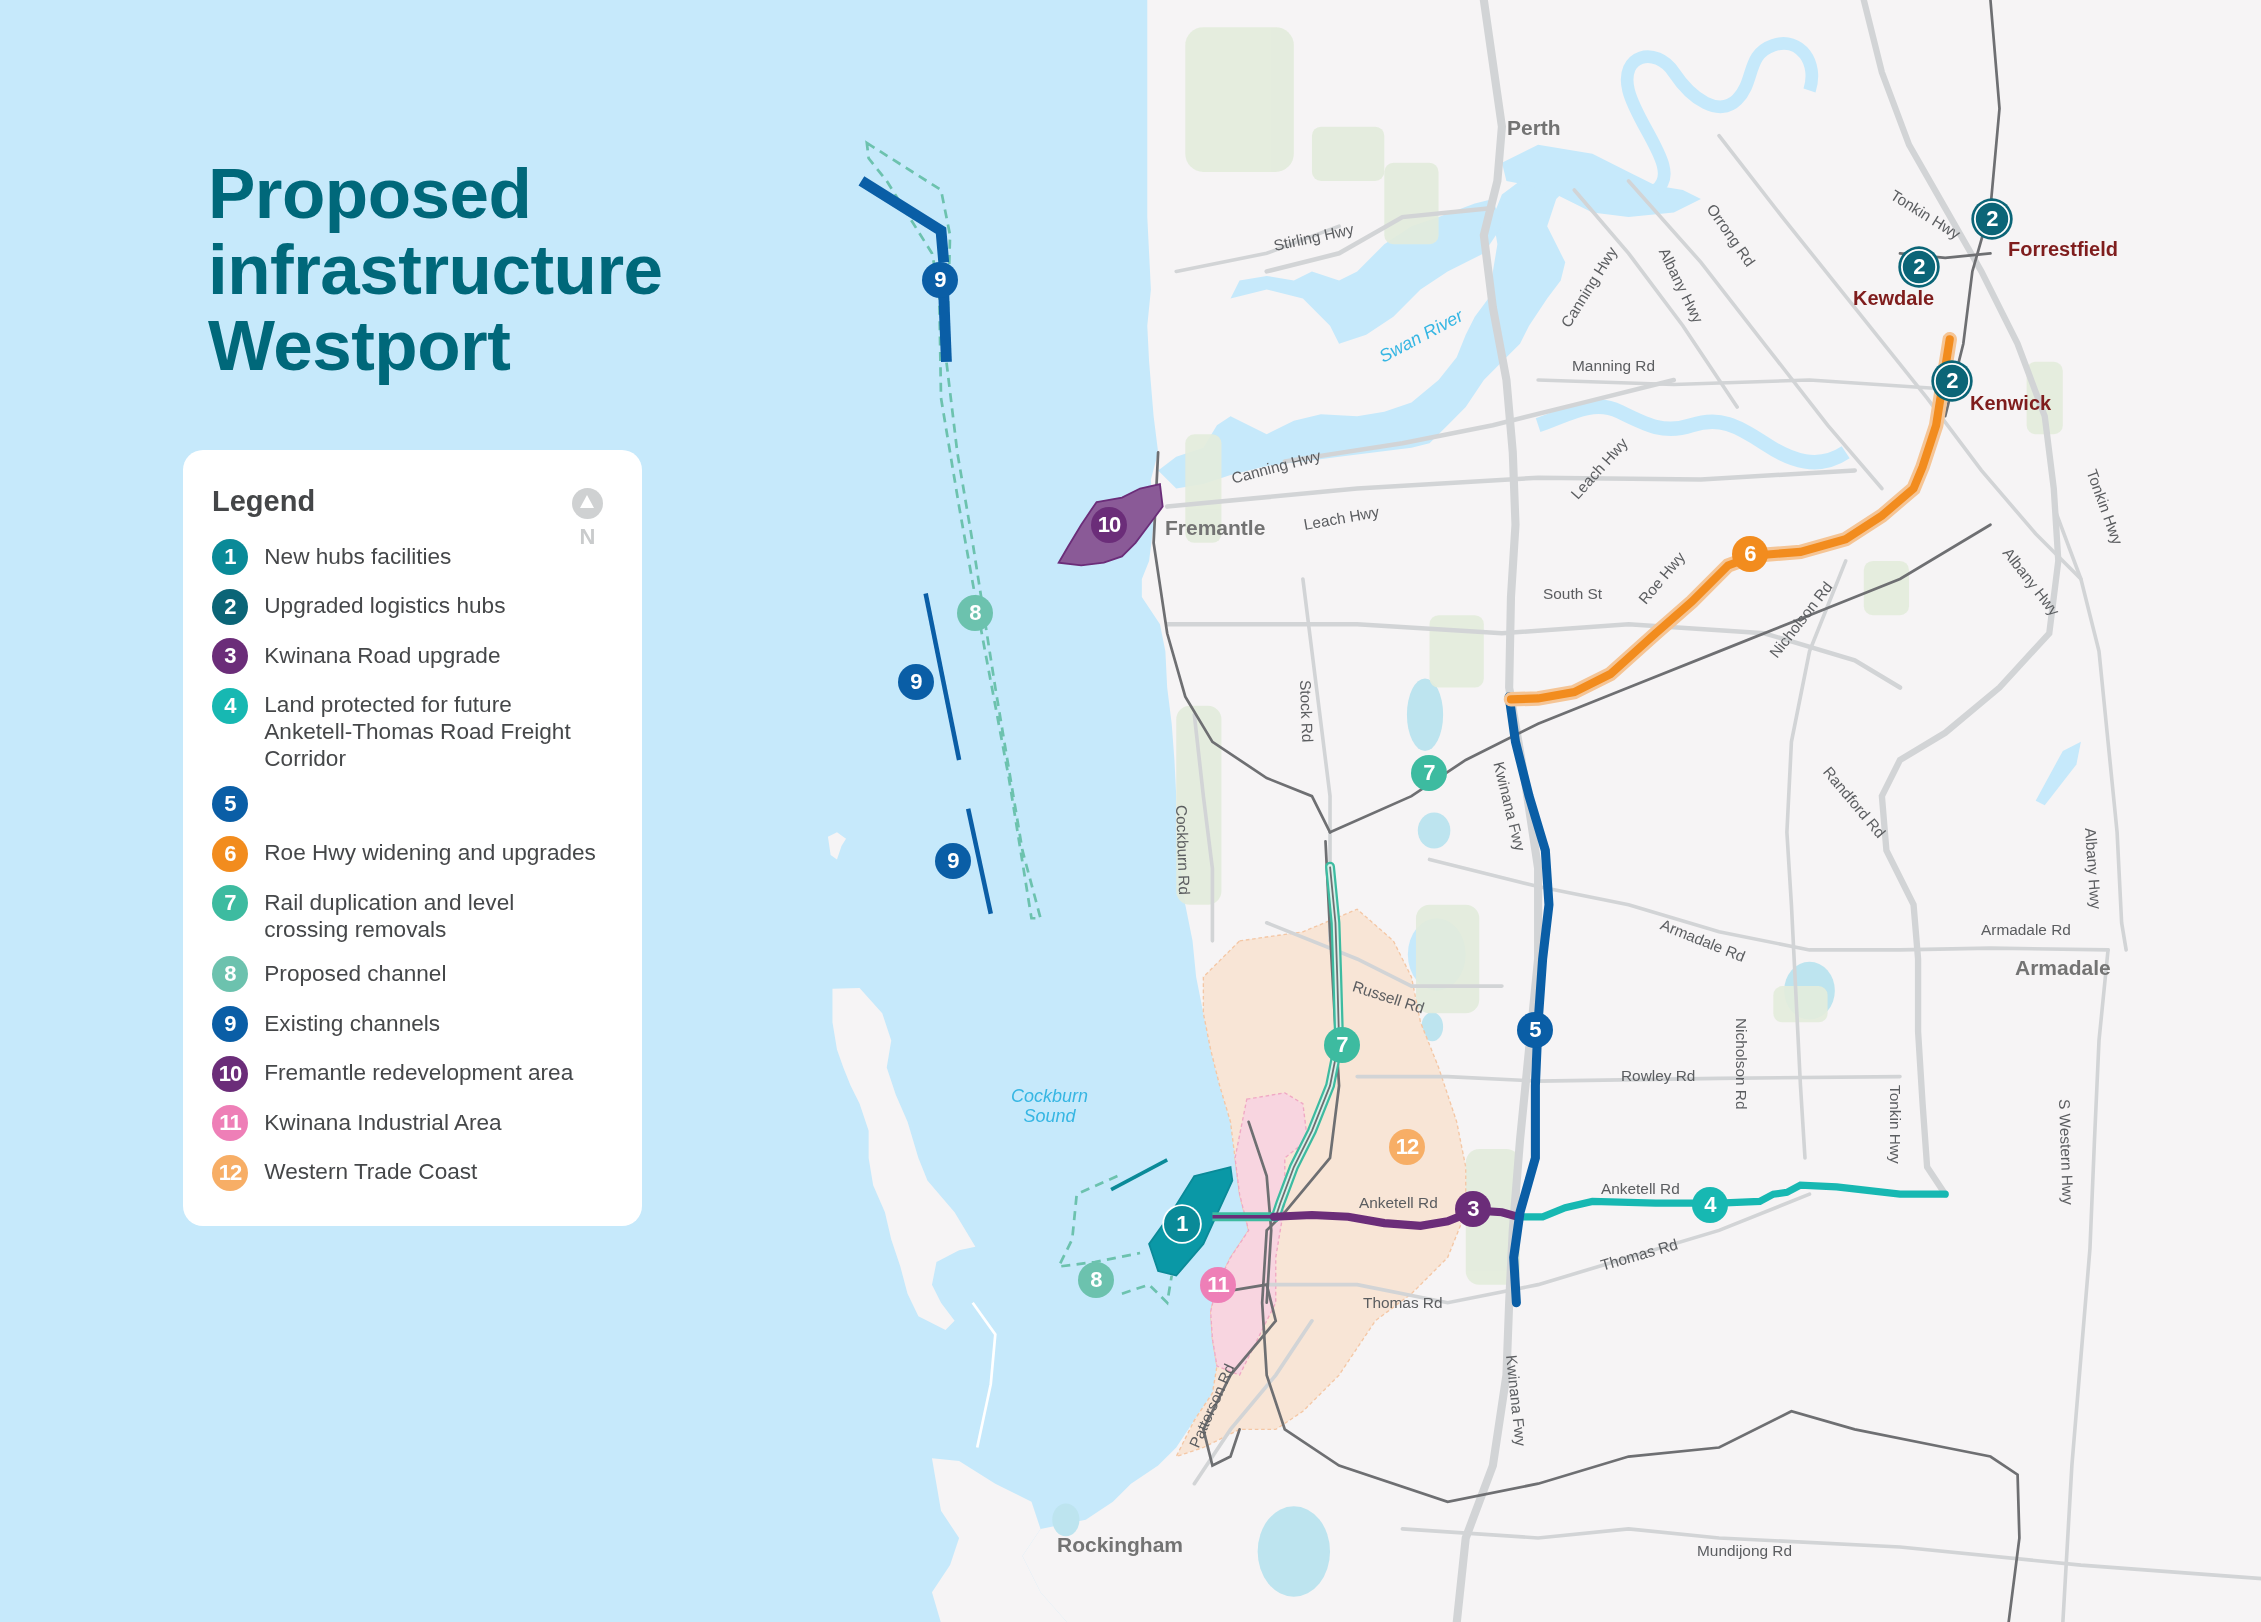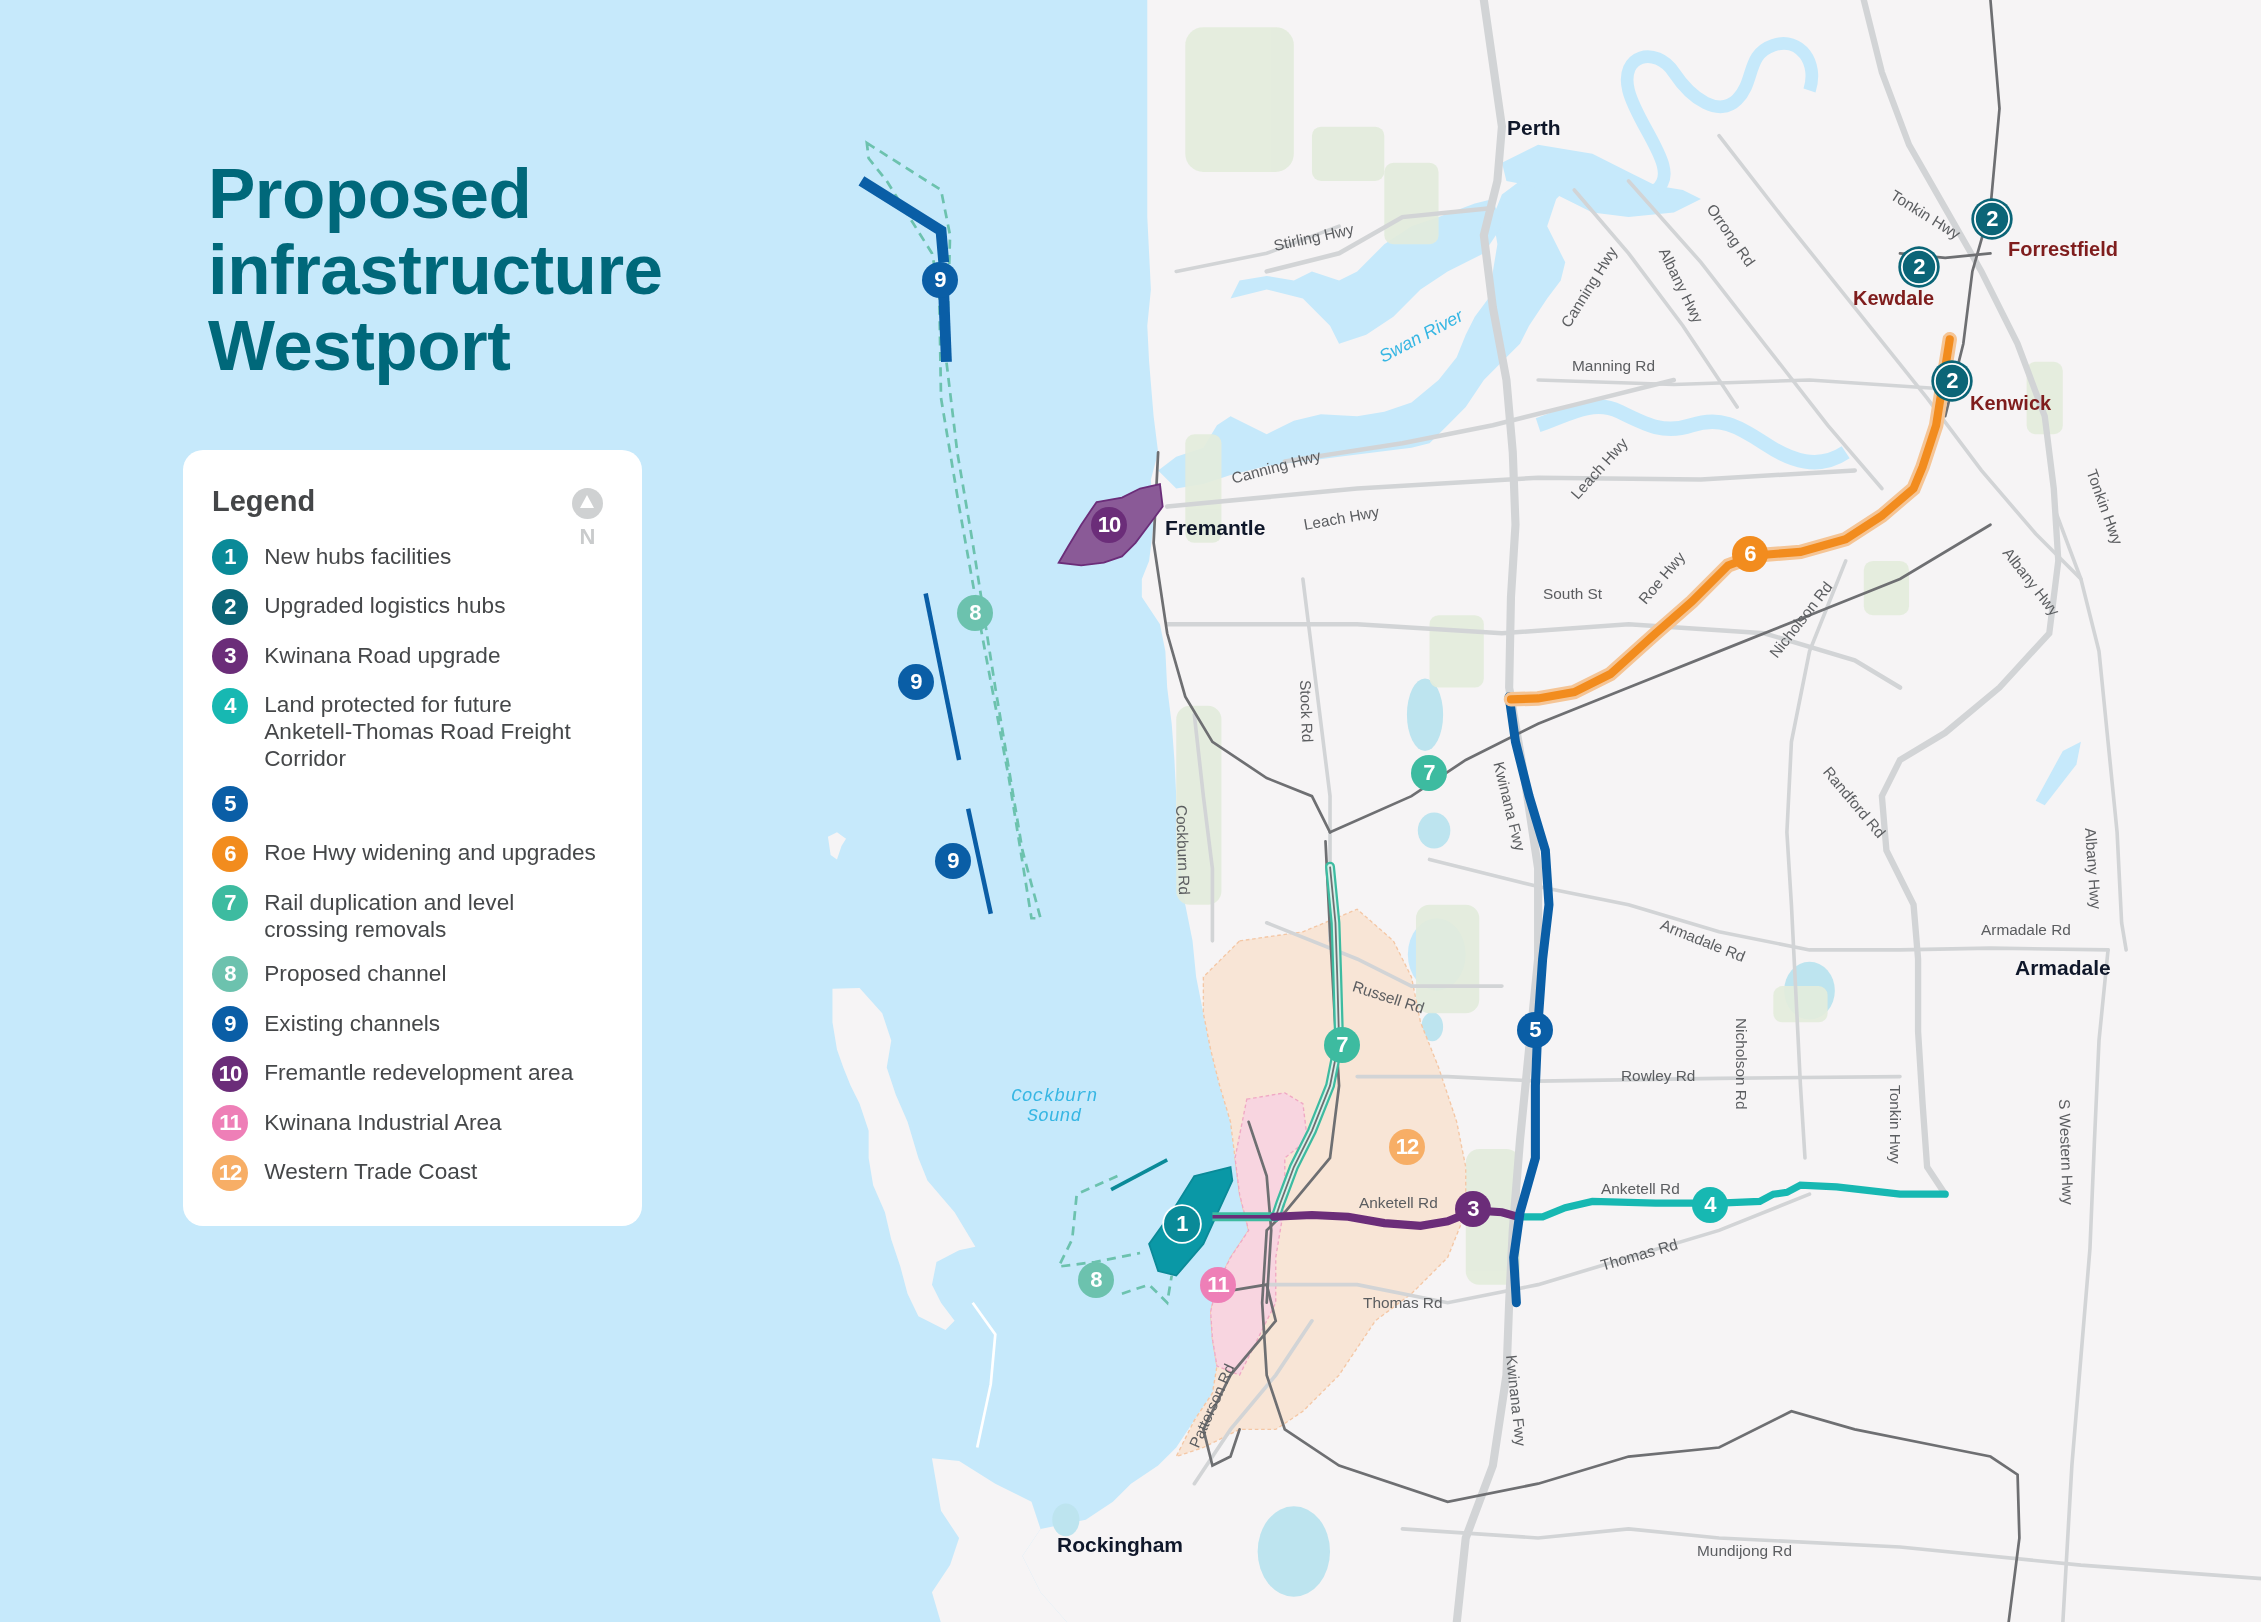--- a/index.html
+++ b/index.html
@@ -18,7 +18,7 @@
   .legend-item .badge { flex: 0 0 auto; width: 36px; height: 36px; border-radius: 50%; color: #ffffff; font-weight: 700; font-size: 22px; display: flex; align-items: center; justify-content: center; margin-right: 16.3px; letter-spacing: -0.9px; }
   .legend-item .text { font-size: 22.6px; line-height: 27px; color: #454749; padding-top: 3.6px; white-space: pre-line; }
   .map-label { position: absolute; font-family: "Liberation Sans", sans-serif; color: #5b5d60; font-size: 15.4px; white-space: nowrap; transform-origin: left center; }
-  .place { position: absolute; font-family: "Liberation Sans", sans-serif; font-weight: 700; color: #0f172a; font-size: 21px; white-space: nowrap; }
+  .place { position: absolute; font-family: "Liberation Sans", sans-serif; font-weight: 700; color: #737373; font-size: 21px; white-space: nowrap; }
   .hub-label { position: absolute; font-family: "Liberation Sans", sans-serif; font-weight: 700; color: #7f1d1d; font-size: 20px; white-space: nowrap; }
   .water-label { position: absolute; font-family: "Liberation Sans", sans-serif; font-style: italic; color: #36b6e3; font-size: 18px; white-space: nowrap; text-align: center; line-height: 20px; }
   .marker { position: absolute; width: 36px; height: 36px; border-radius: 50%; color: #fff; font-weight: 700; font-size: 22px; display: flex; align-items: center; justify-content: center; transform: translate(-50%, -50%); letter-spacing: -0.9px; cursor: pointer; }

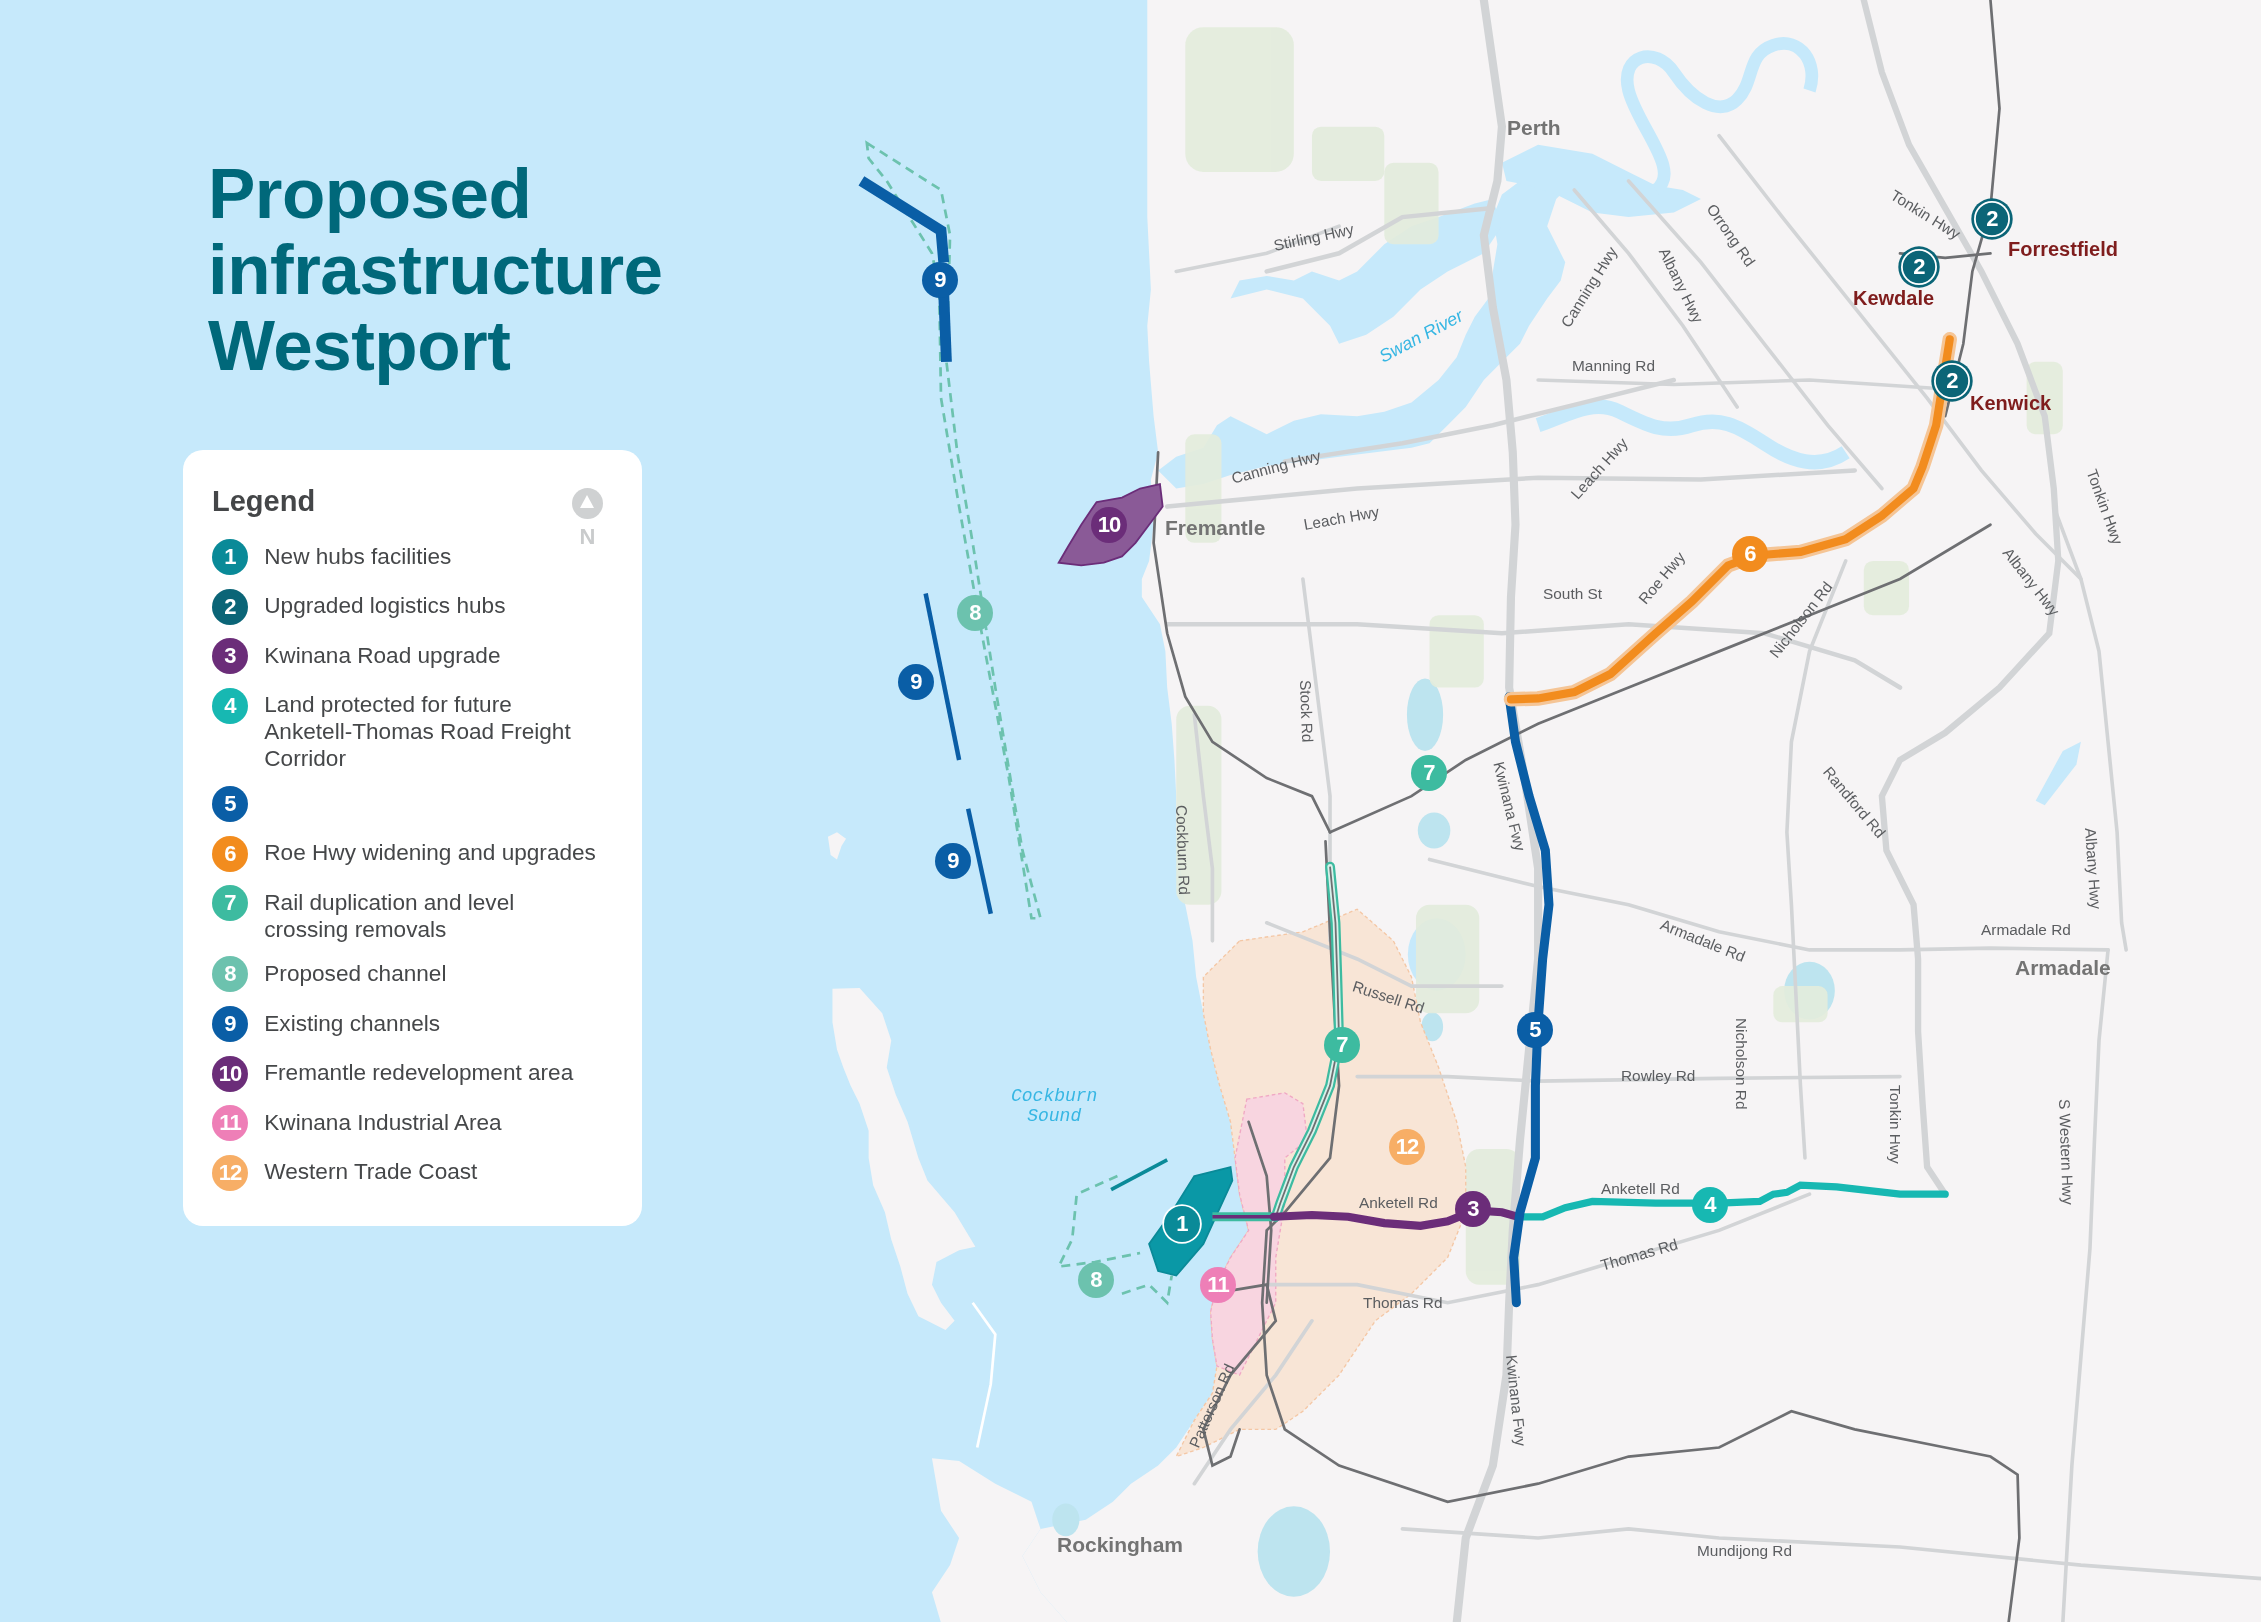--- a/index.html
+++ b/index.html
@@ -239,7 +239,7 @@
 <span class="hub-label" style="left:1970px; top:392px;">Kenwick</span>
 
 <span class="water-label" style="left:1375px; top:326px; transform: rotate(-28deg);">Swan River</span>
-<span class="water-label" style="left:1011px; top:1086px; white-space: pre-line; font-family: Liberation Mono, monospace;">Cockburn
+<span class="water-label" style="left:1011px; top:1086px; white-space: pre-line;">Cockburn
 Sound</span>
 
 <span class="map-label" style="left:1274px; top:237px; transform: rotate(-12deg);">Stirling Hwy</span>

